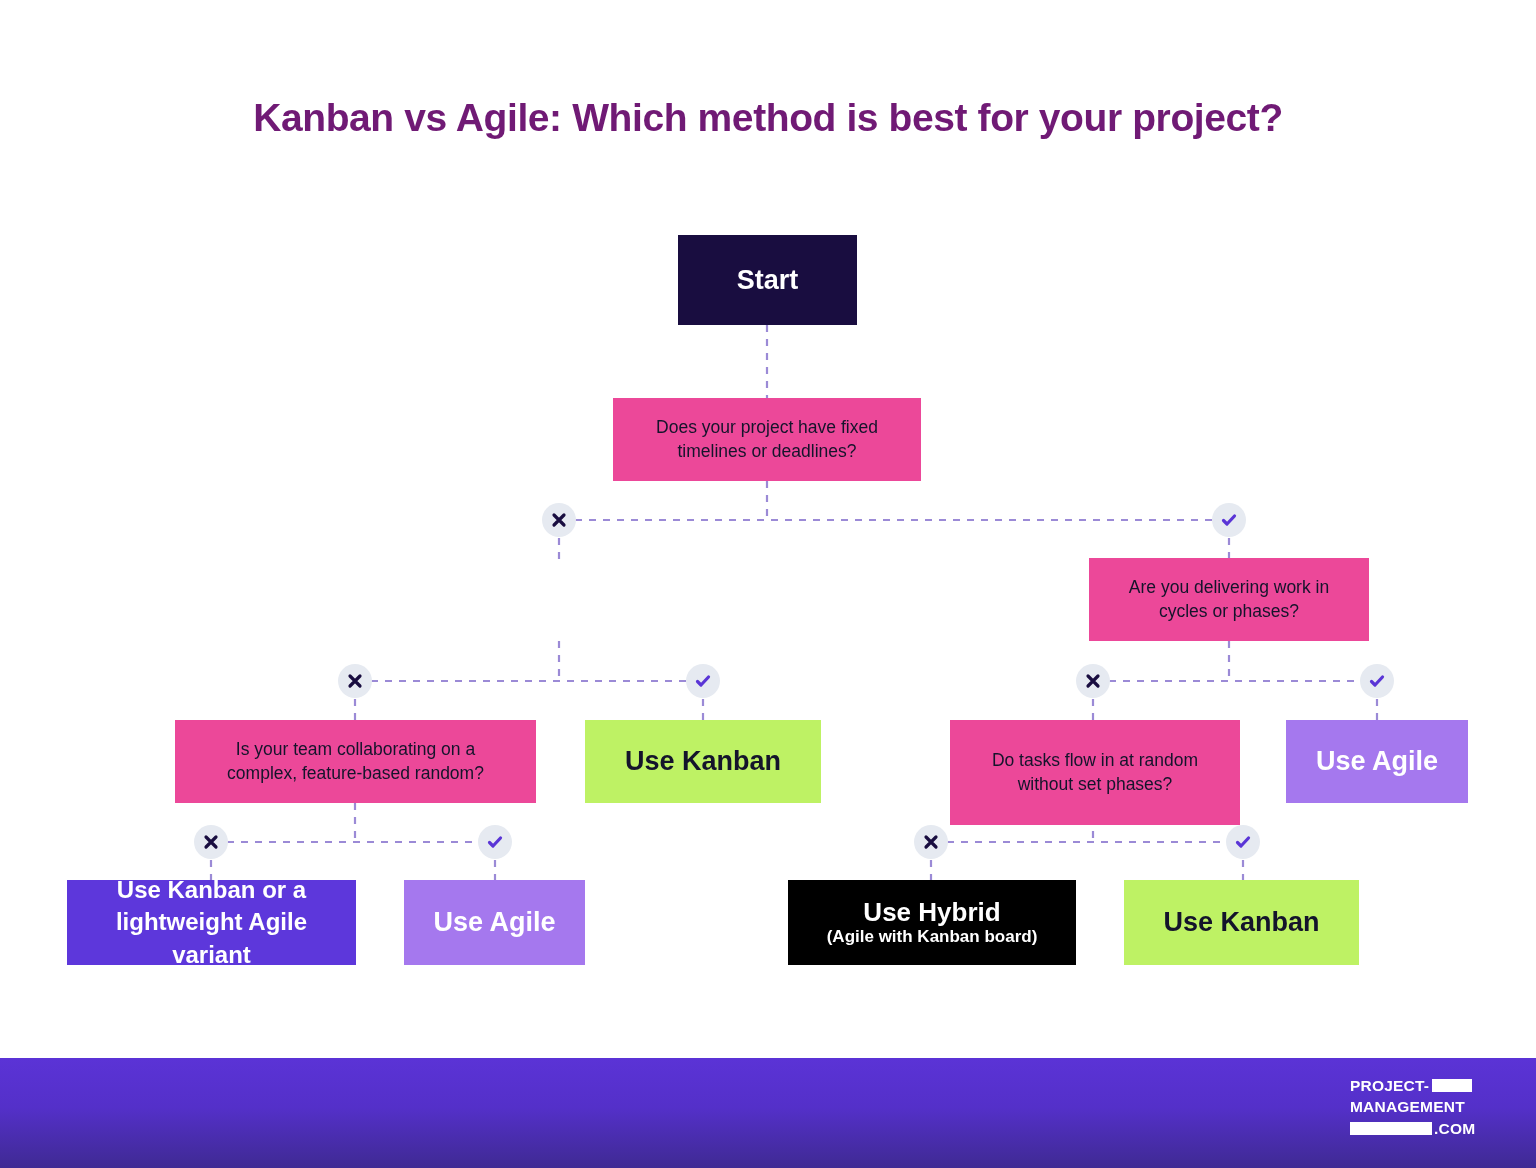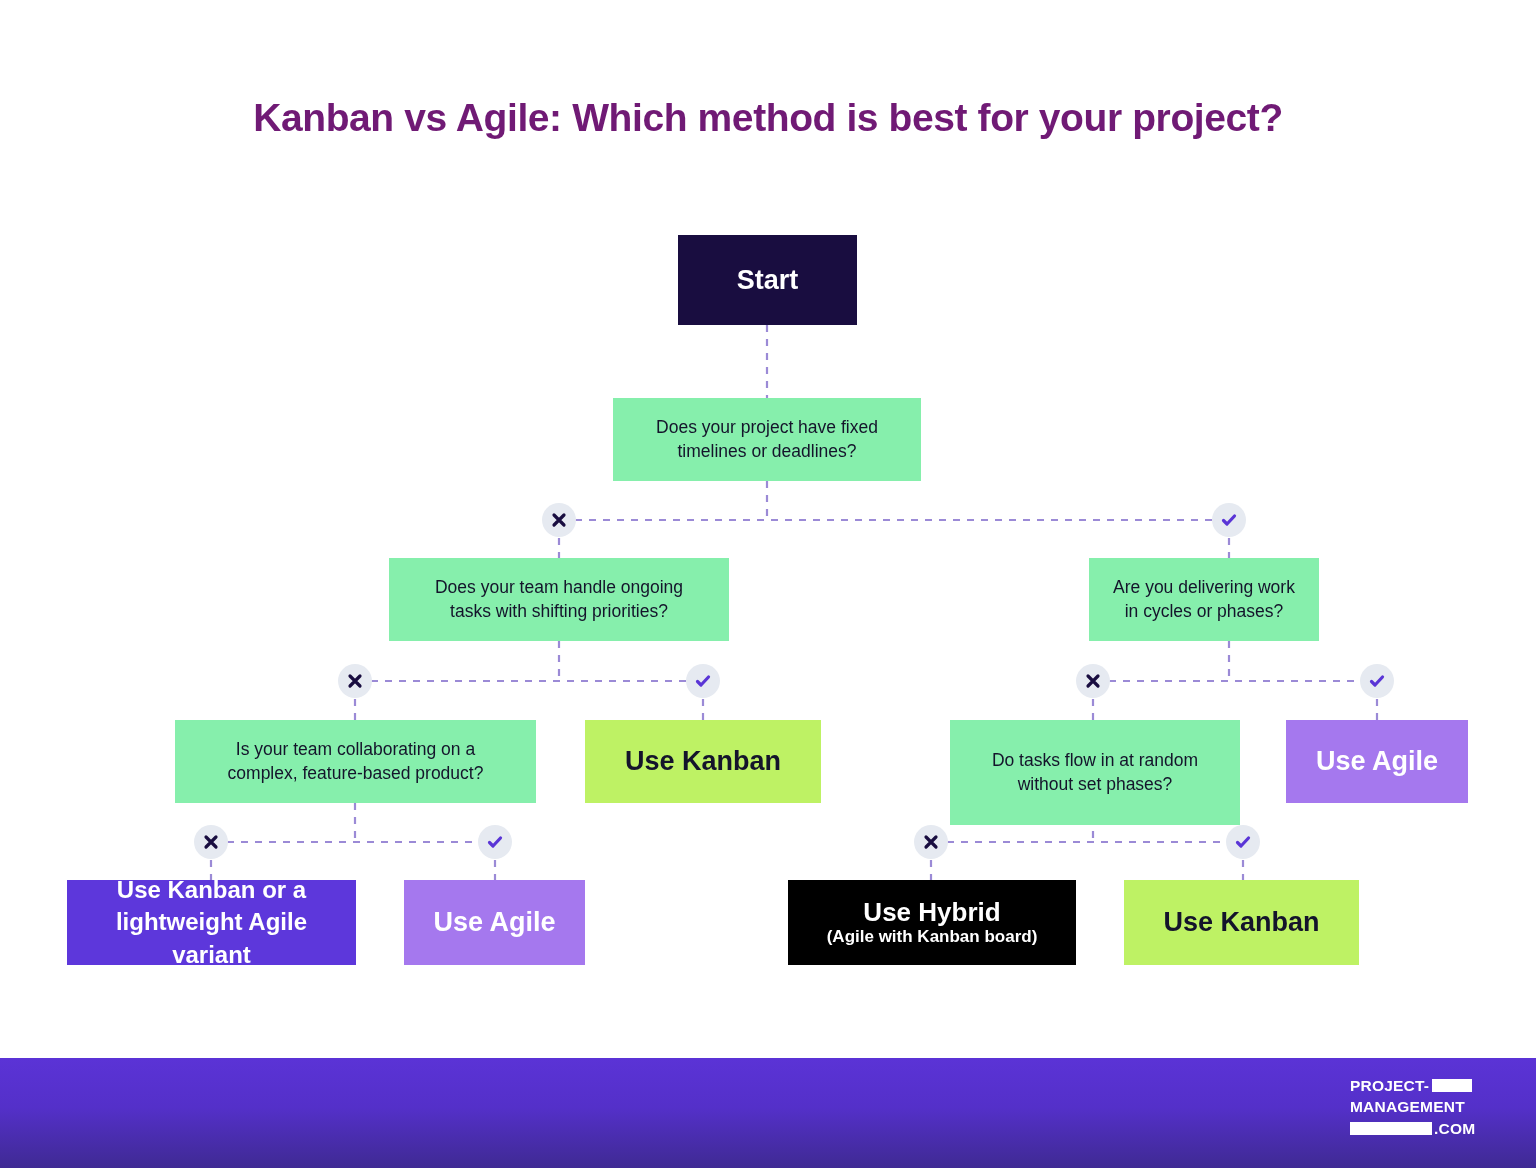--- a/index.html
+++ b/index.html
@@ -63,7 +63,7 @@
   }
 
   .node-question {
-    background: #86efac;
+    background: #ec4899;
     color: #14142b;
     font-size: 17.5px;
     font-weight: normal;

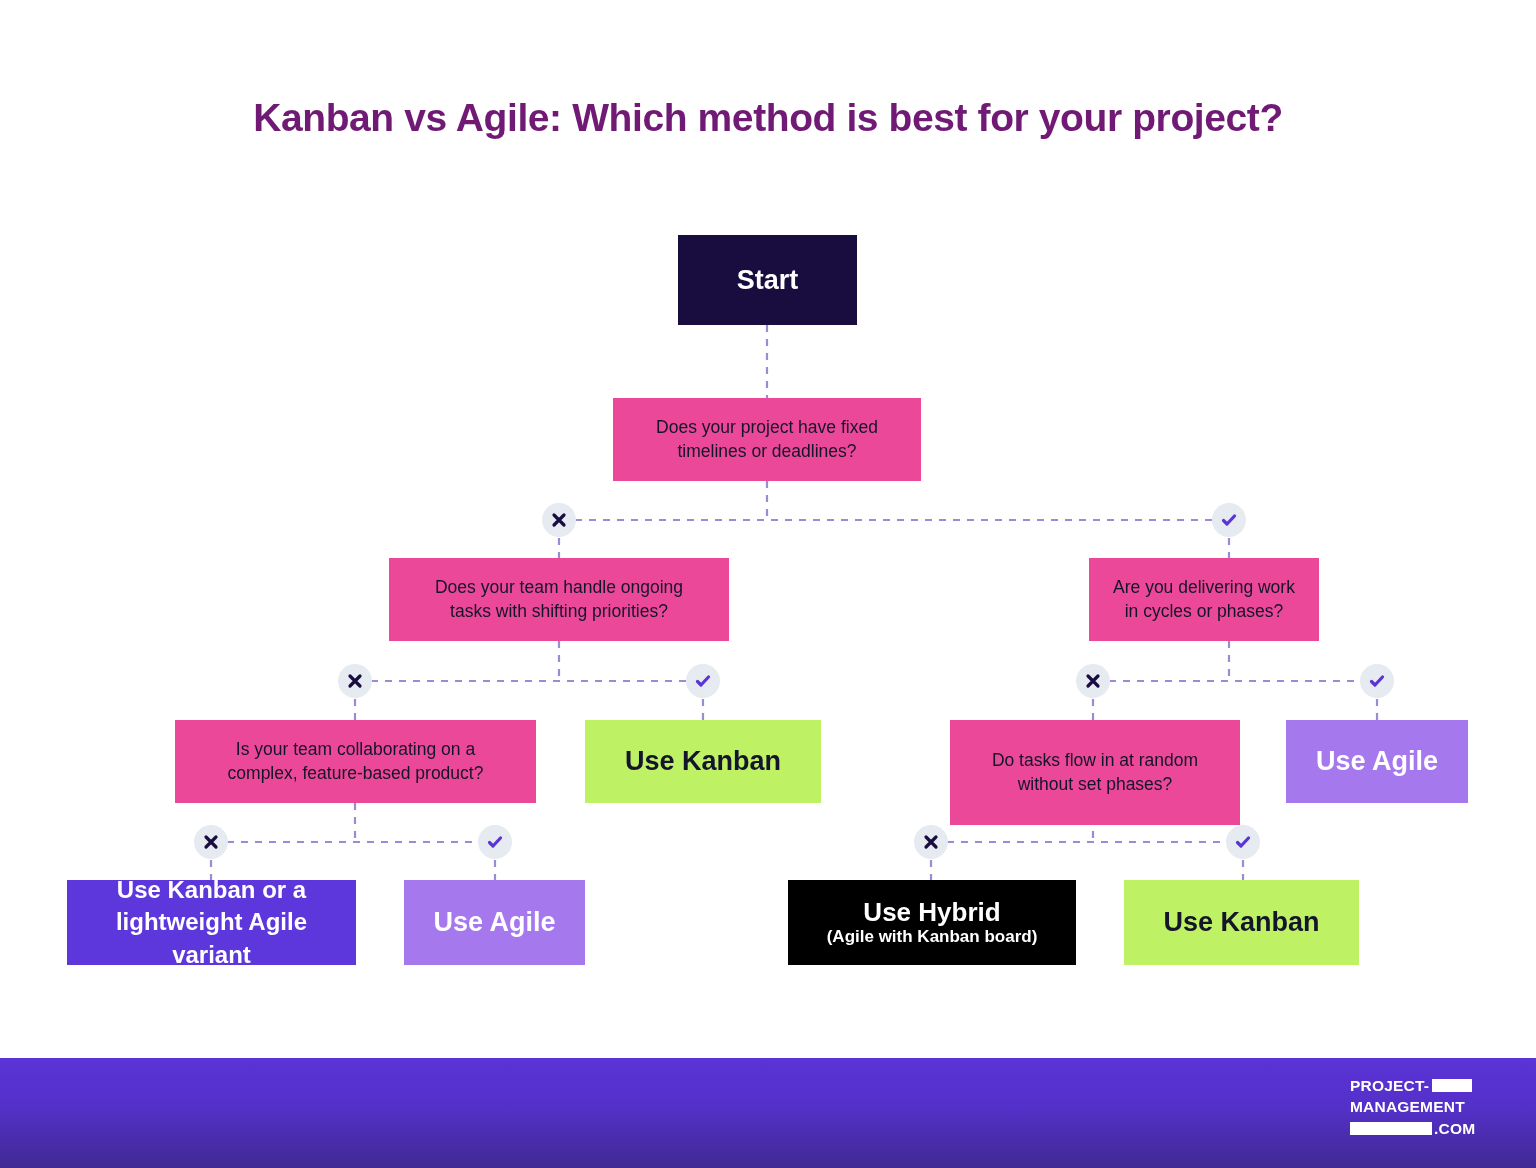--- a/index.html
+++ b/index.html
@@ -223,9 +223,6 @@
     </svg>
   </div>
 
-  <div class="node node-question" style="left:389px; top:558px; width:340px; height:83px;">
-    <span>Does your team handle ongoing tasks with shifting priorities?</span>
-  </div>
 
   <div class="node node-question" style="left:1089px; top:558px; width:230px; height:83px;">
     <span>Are you delivering work in cycles or phases?</span>

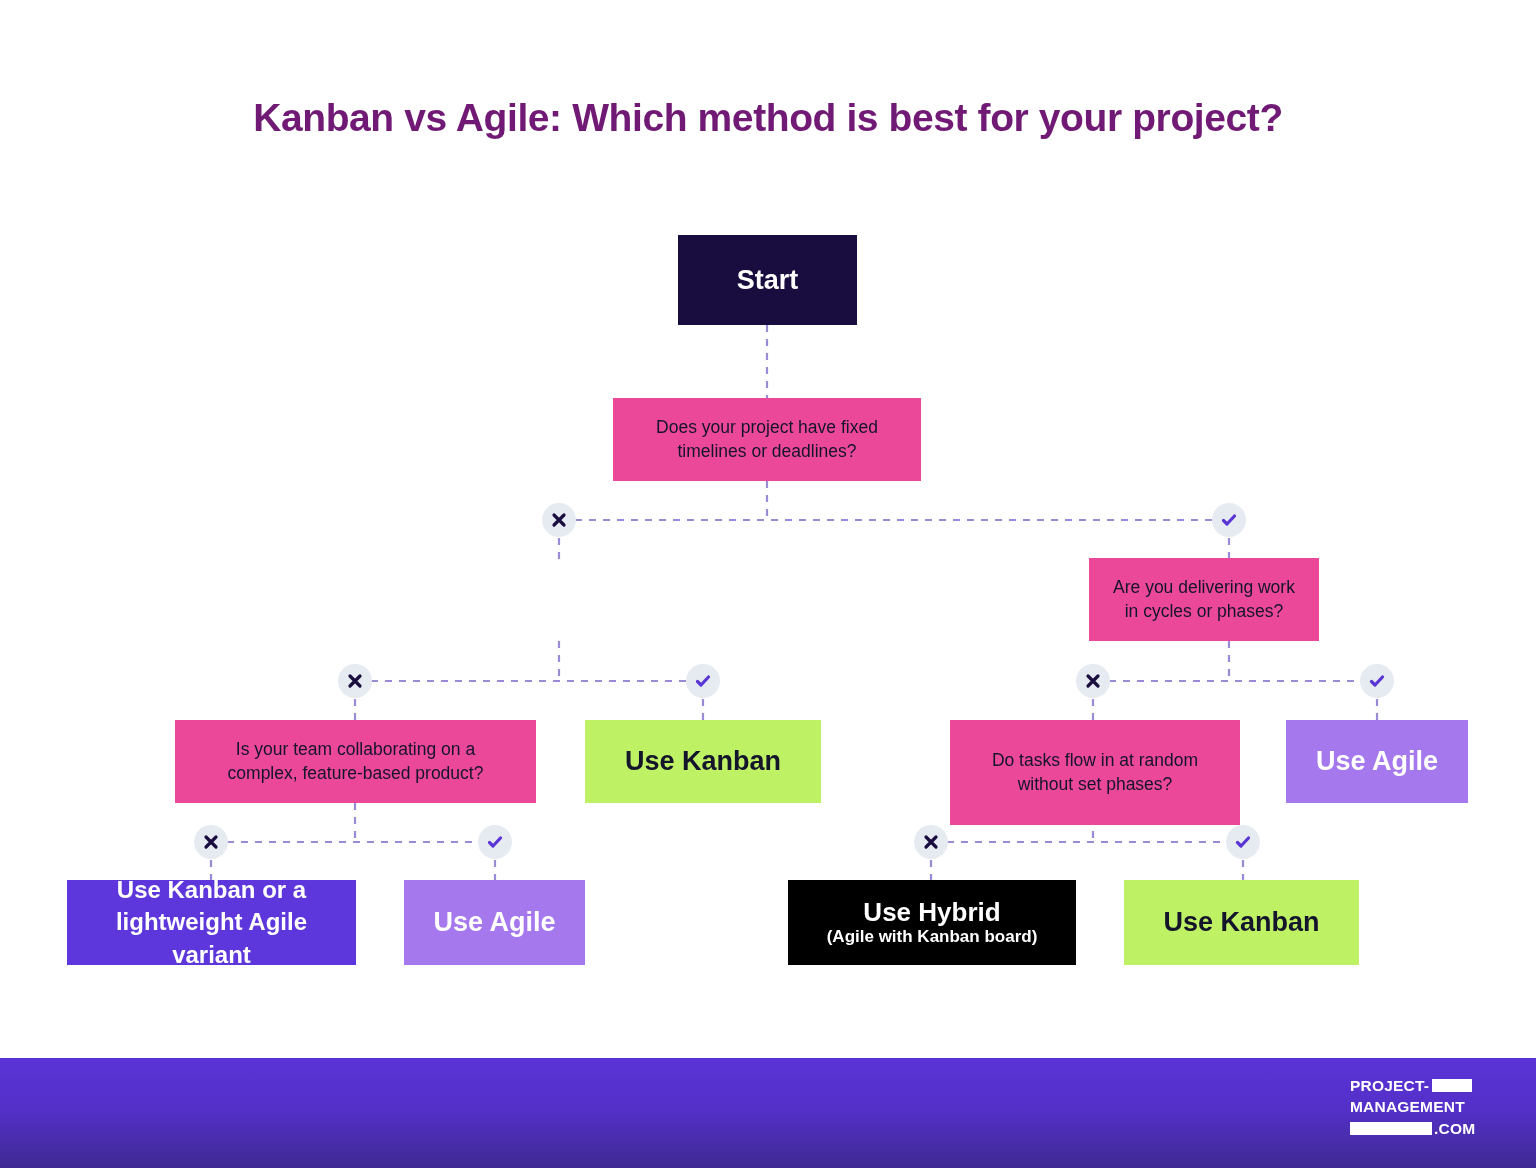--- a/index.html
+++ b/index.html
@@ -224,7 +224,7 @@
   </div>
 
 
-  <div class="node node-question" style="left:1089px; top:558px; width:230px; height:83px;">
+  <div class="node node-question" style="left:1089px; top:558px; width:280px; height:83px;">
     <span>Are you delivering work in cycles or phases?</span>
   </div>
 

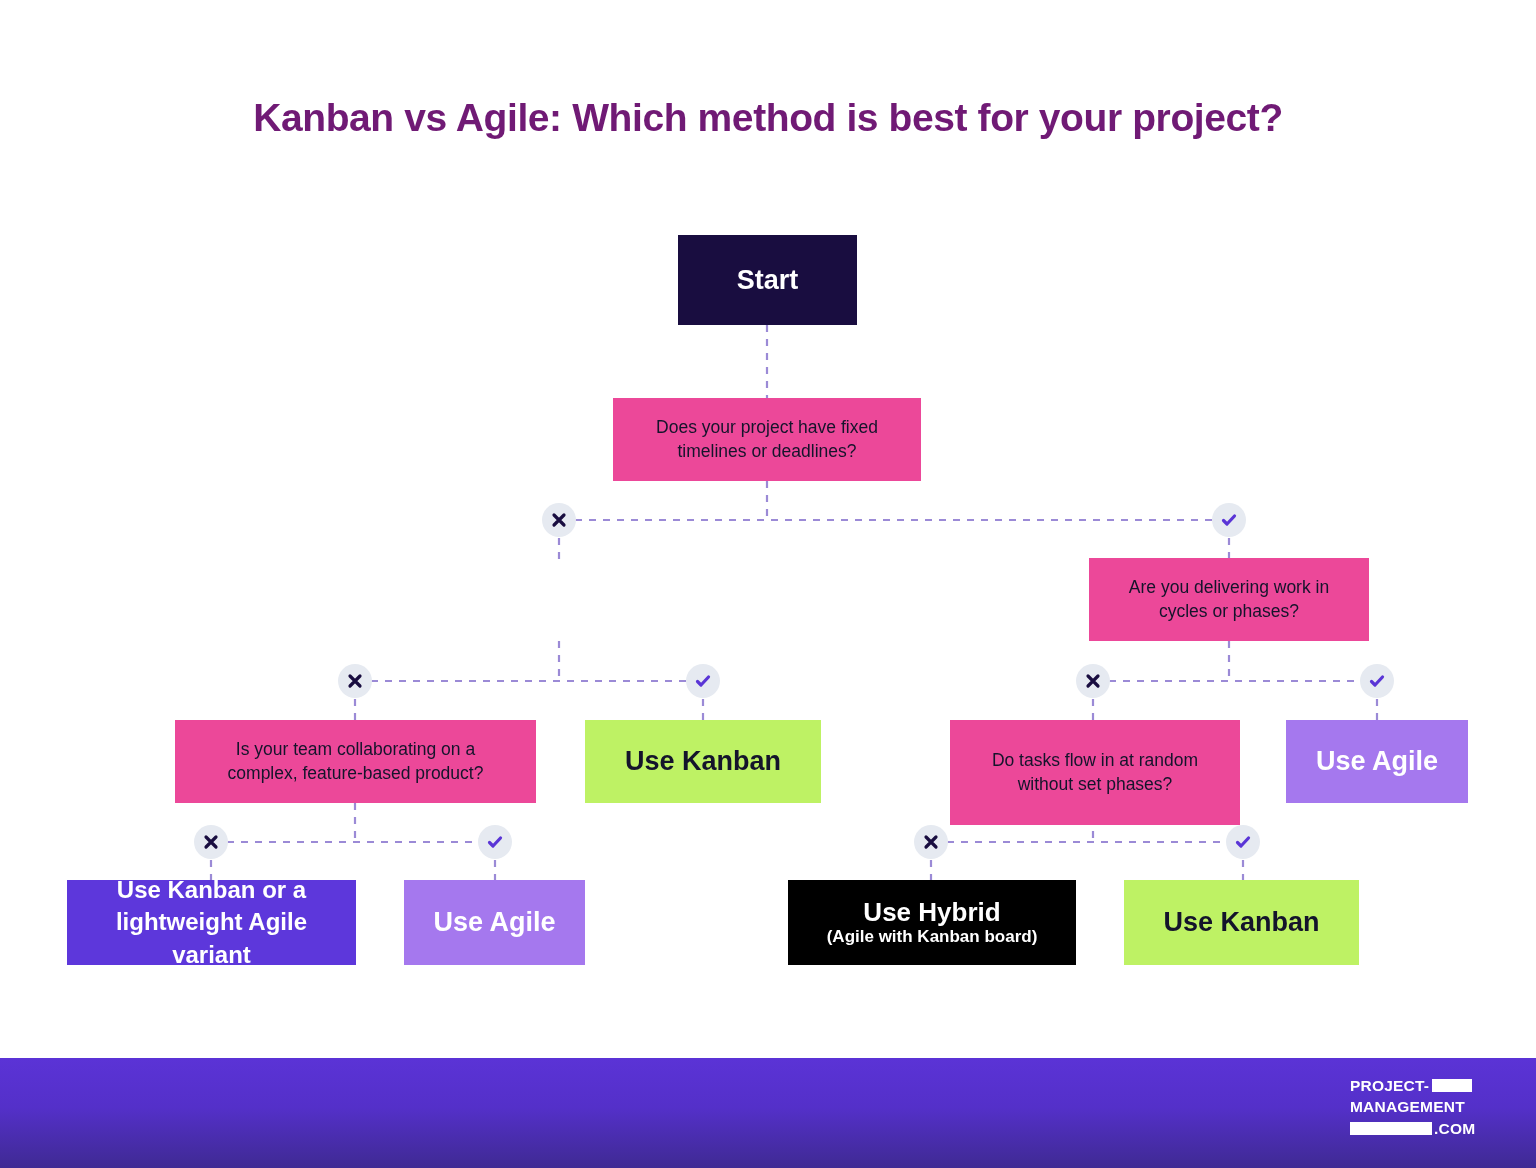--- a/index.html
+++ b/index.html
@@ -250,7 +250,7 @@
   </div>
 
   <div class="node node-question" style="left:175px; top:720px; width:361px; height:83px;">
-    <span>Is your team collaborating on a complex, feature-based product?</span>
+    <span>Is your team collaborating on a complex, feature-based random?</span>
   </div>
 
   <div class="node node-kanban" style="left:585px; top:720px; width:236px; height:83px;">

